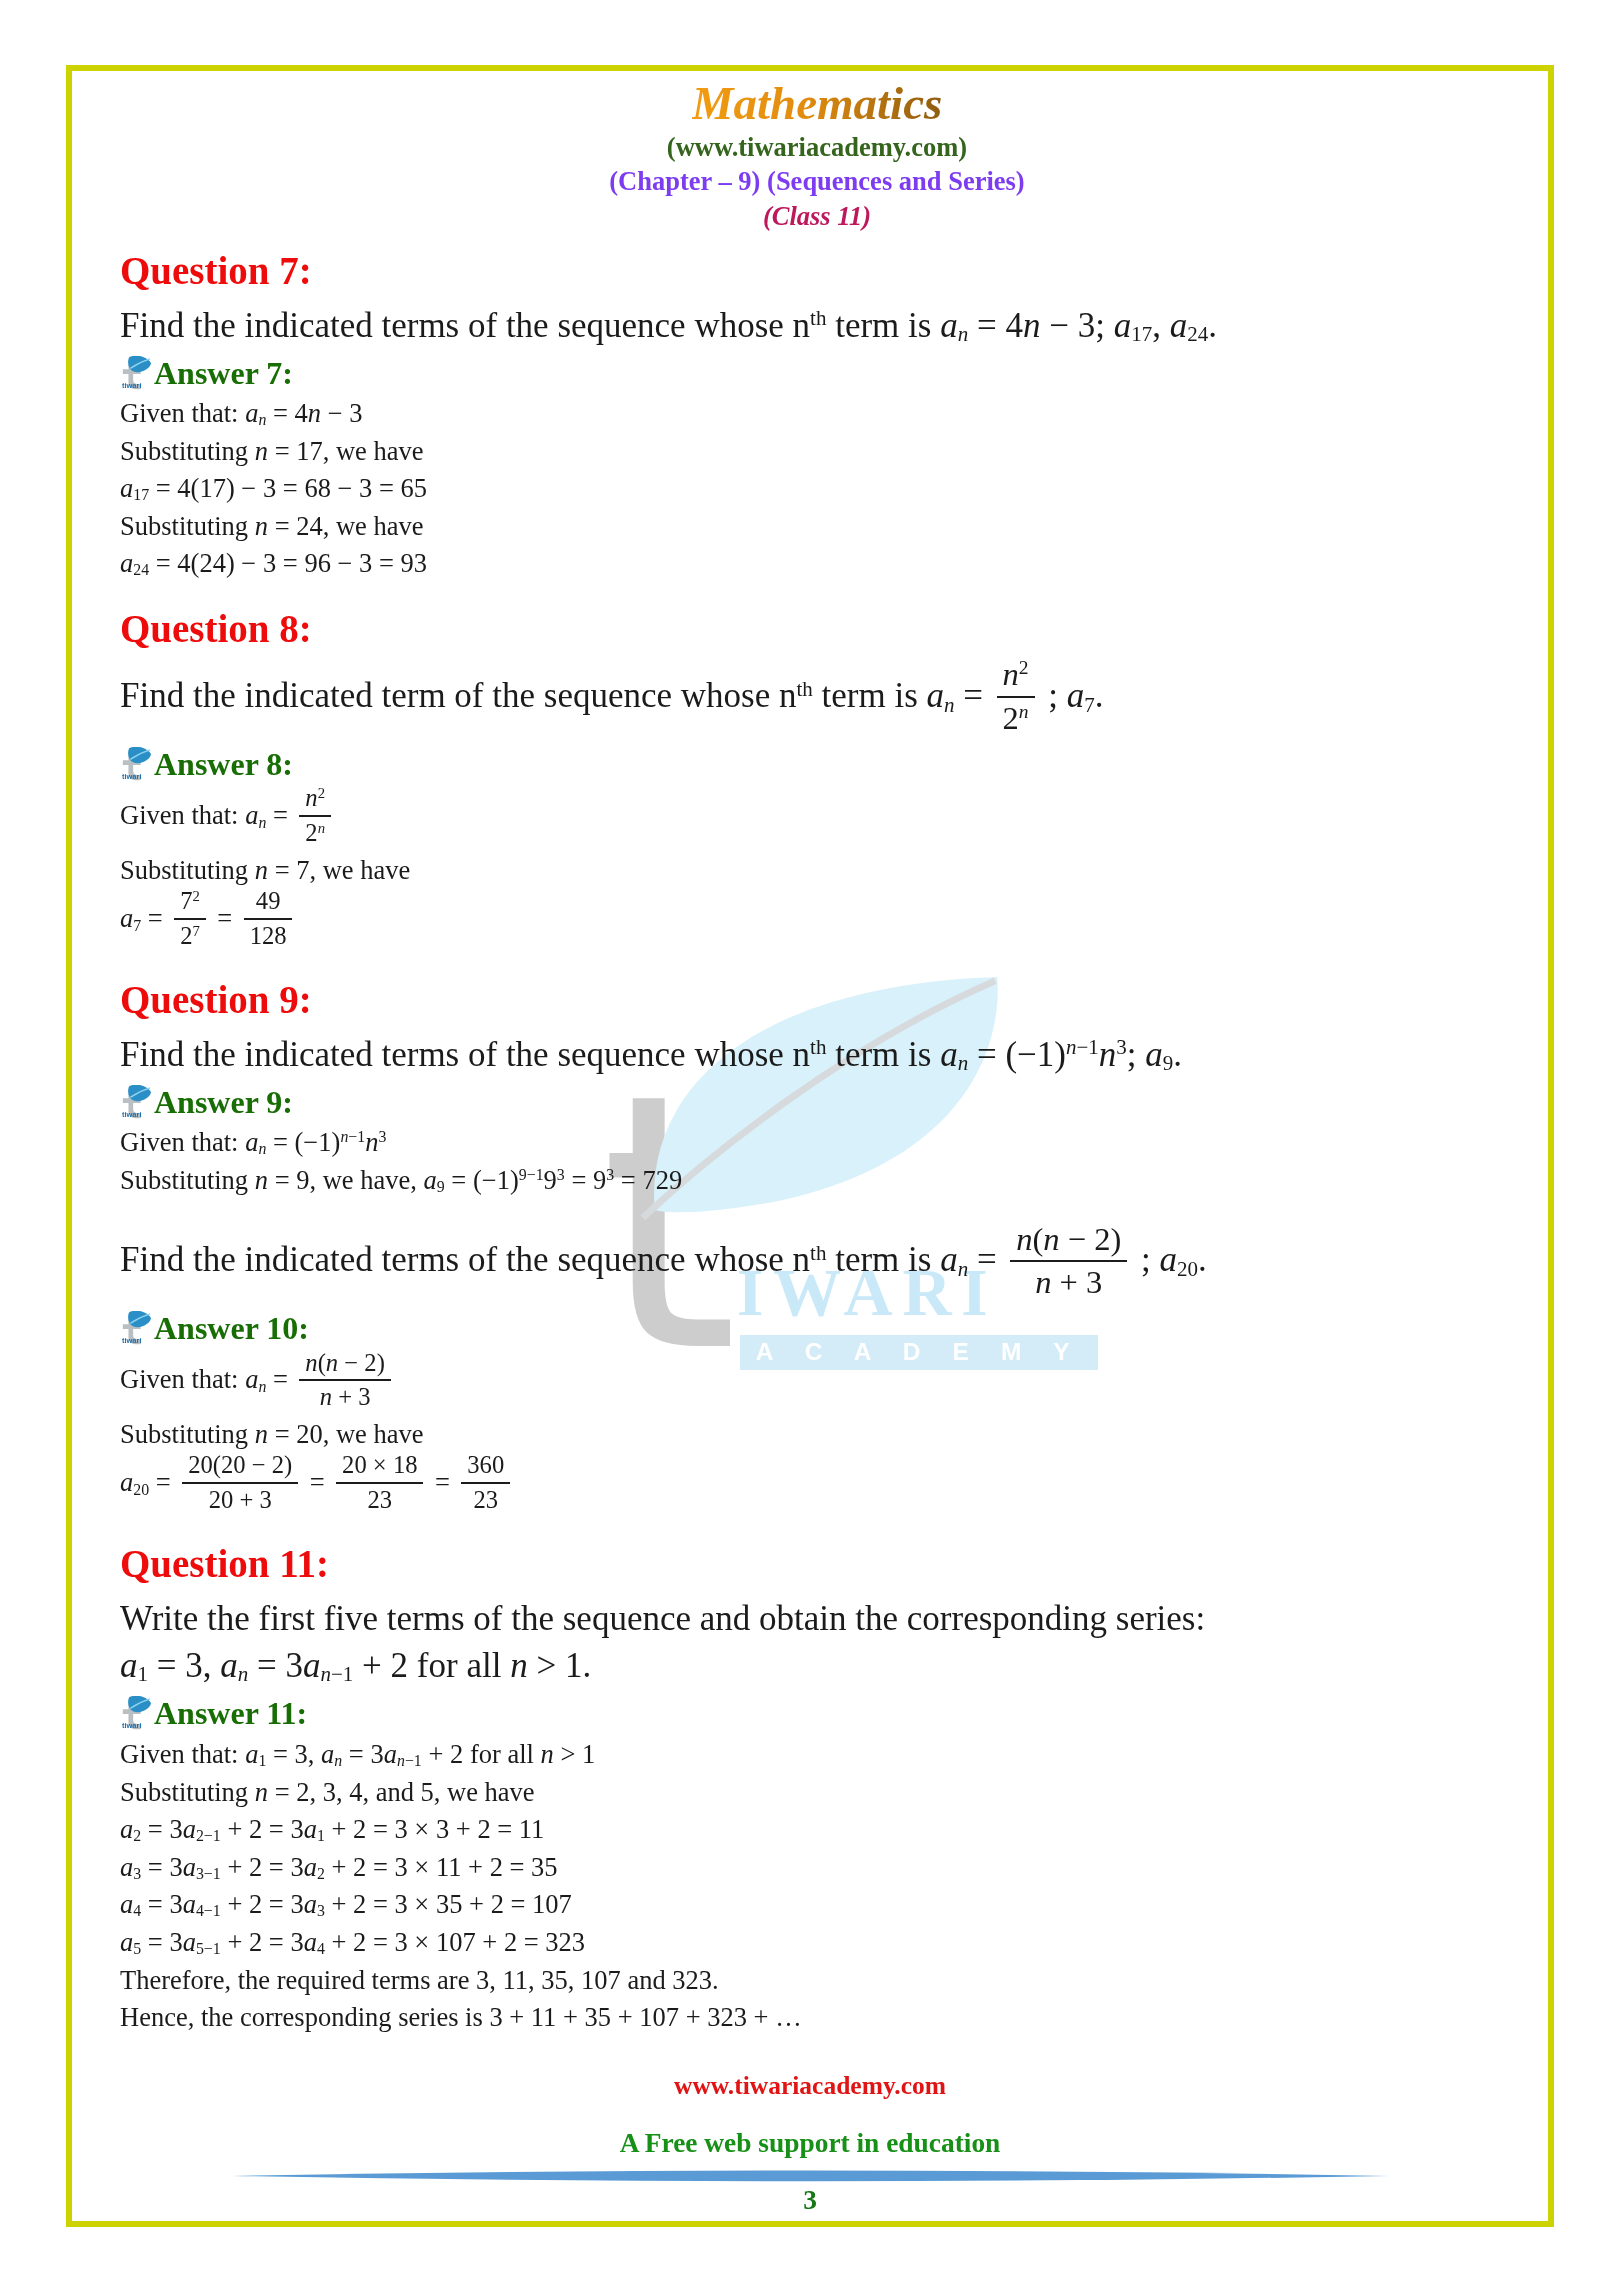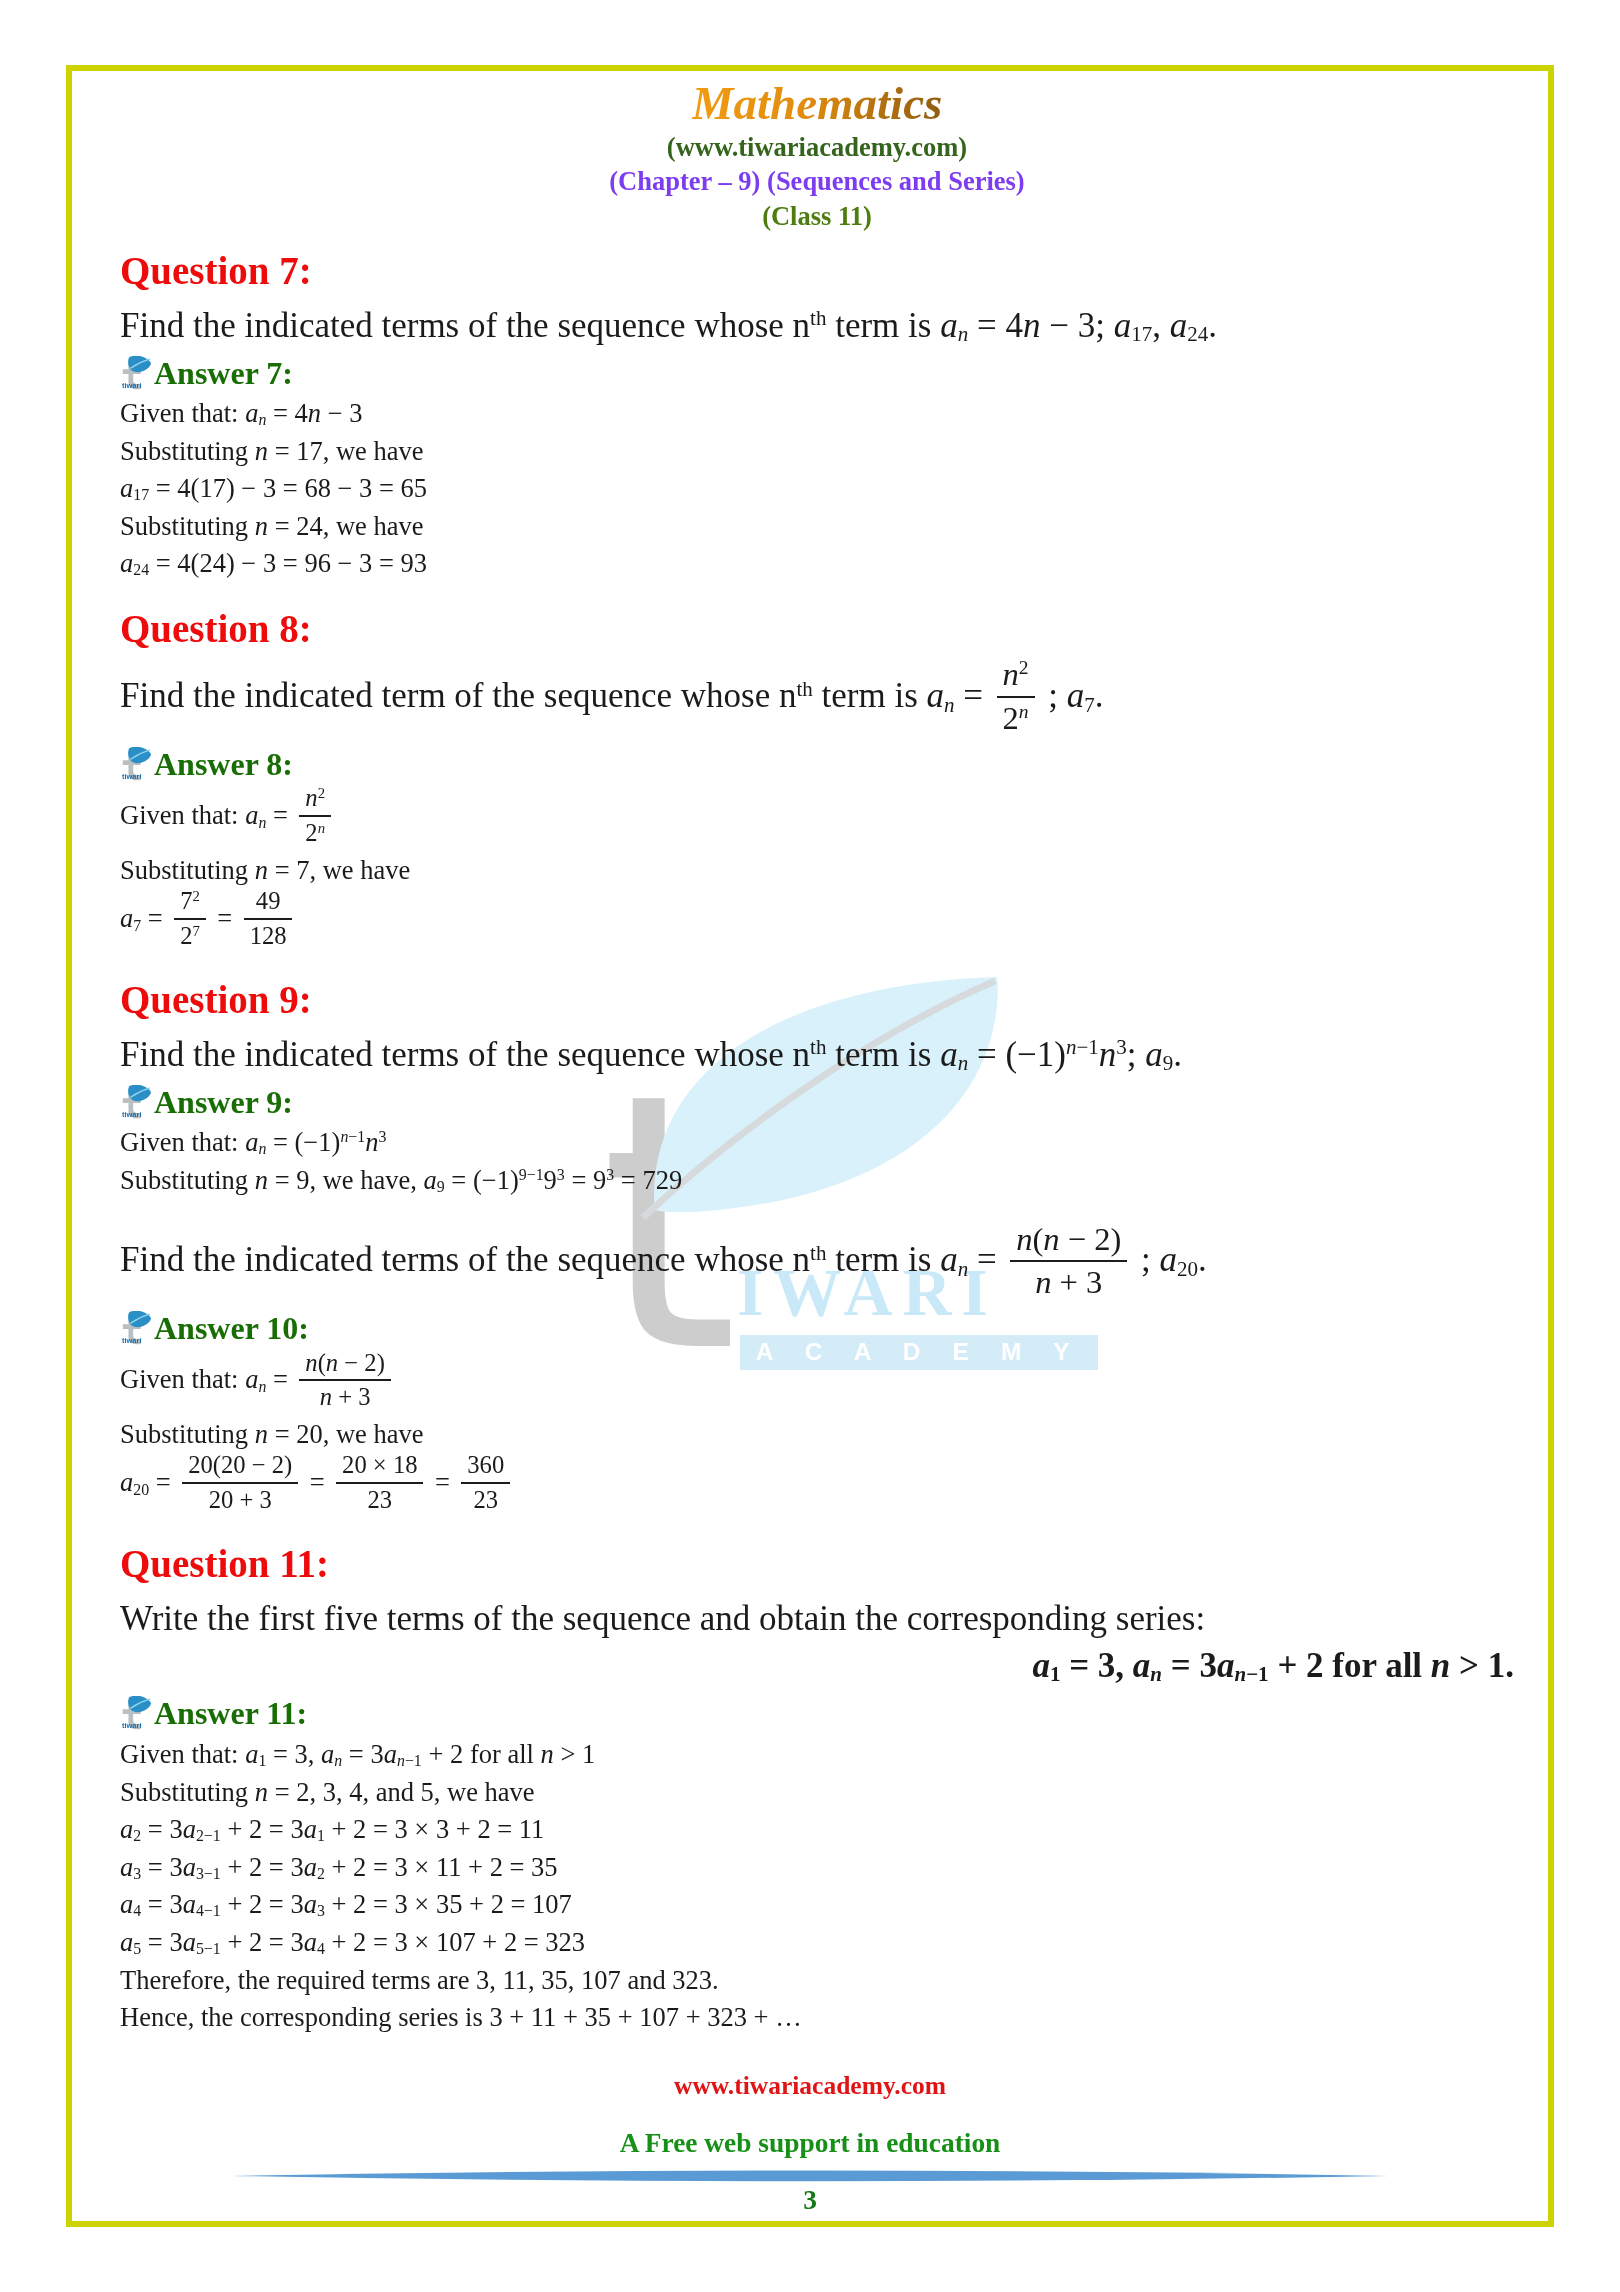--- a/index.html
+++ b/index.html
@@ -27,7 +27,7 @@
              -webkit-text-fill-color:transparent;}
   .hdr-site{font-size:26.5px;font-weight:bold;color:#35641d;line-height:1.3;}
   .hdr-chapter{font-size:26.5px;font-weight:bold;color:#7d3cf0;line-height:1.3;}
-  .hdr-class{font-size:26.5px;font-weight:bold;color:#4d7c0f;line-height:1.3;}
+  .hdr-class{font-size:26.5px;font-weight:bold;color:#be185d;line-height:1.3;font-style:italic;}
 
   .question{margin-top:25.5px;}
   .question.first{margin-top:15.7px;}

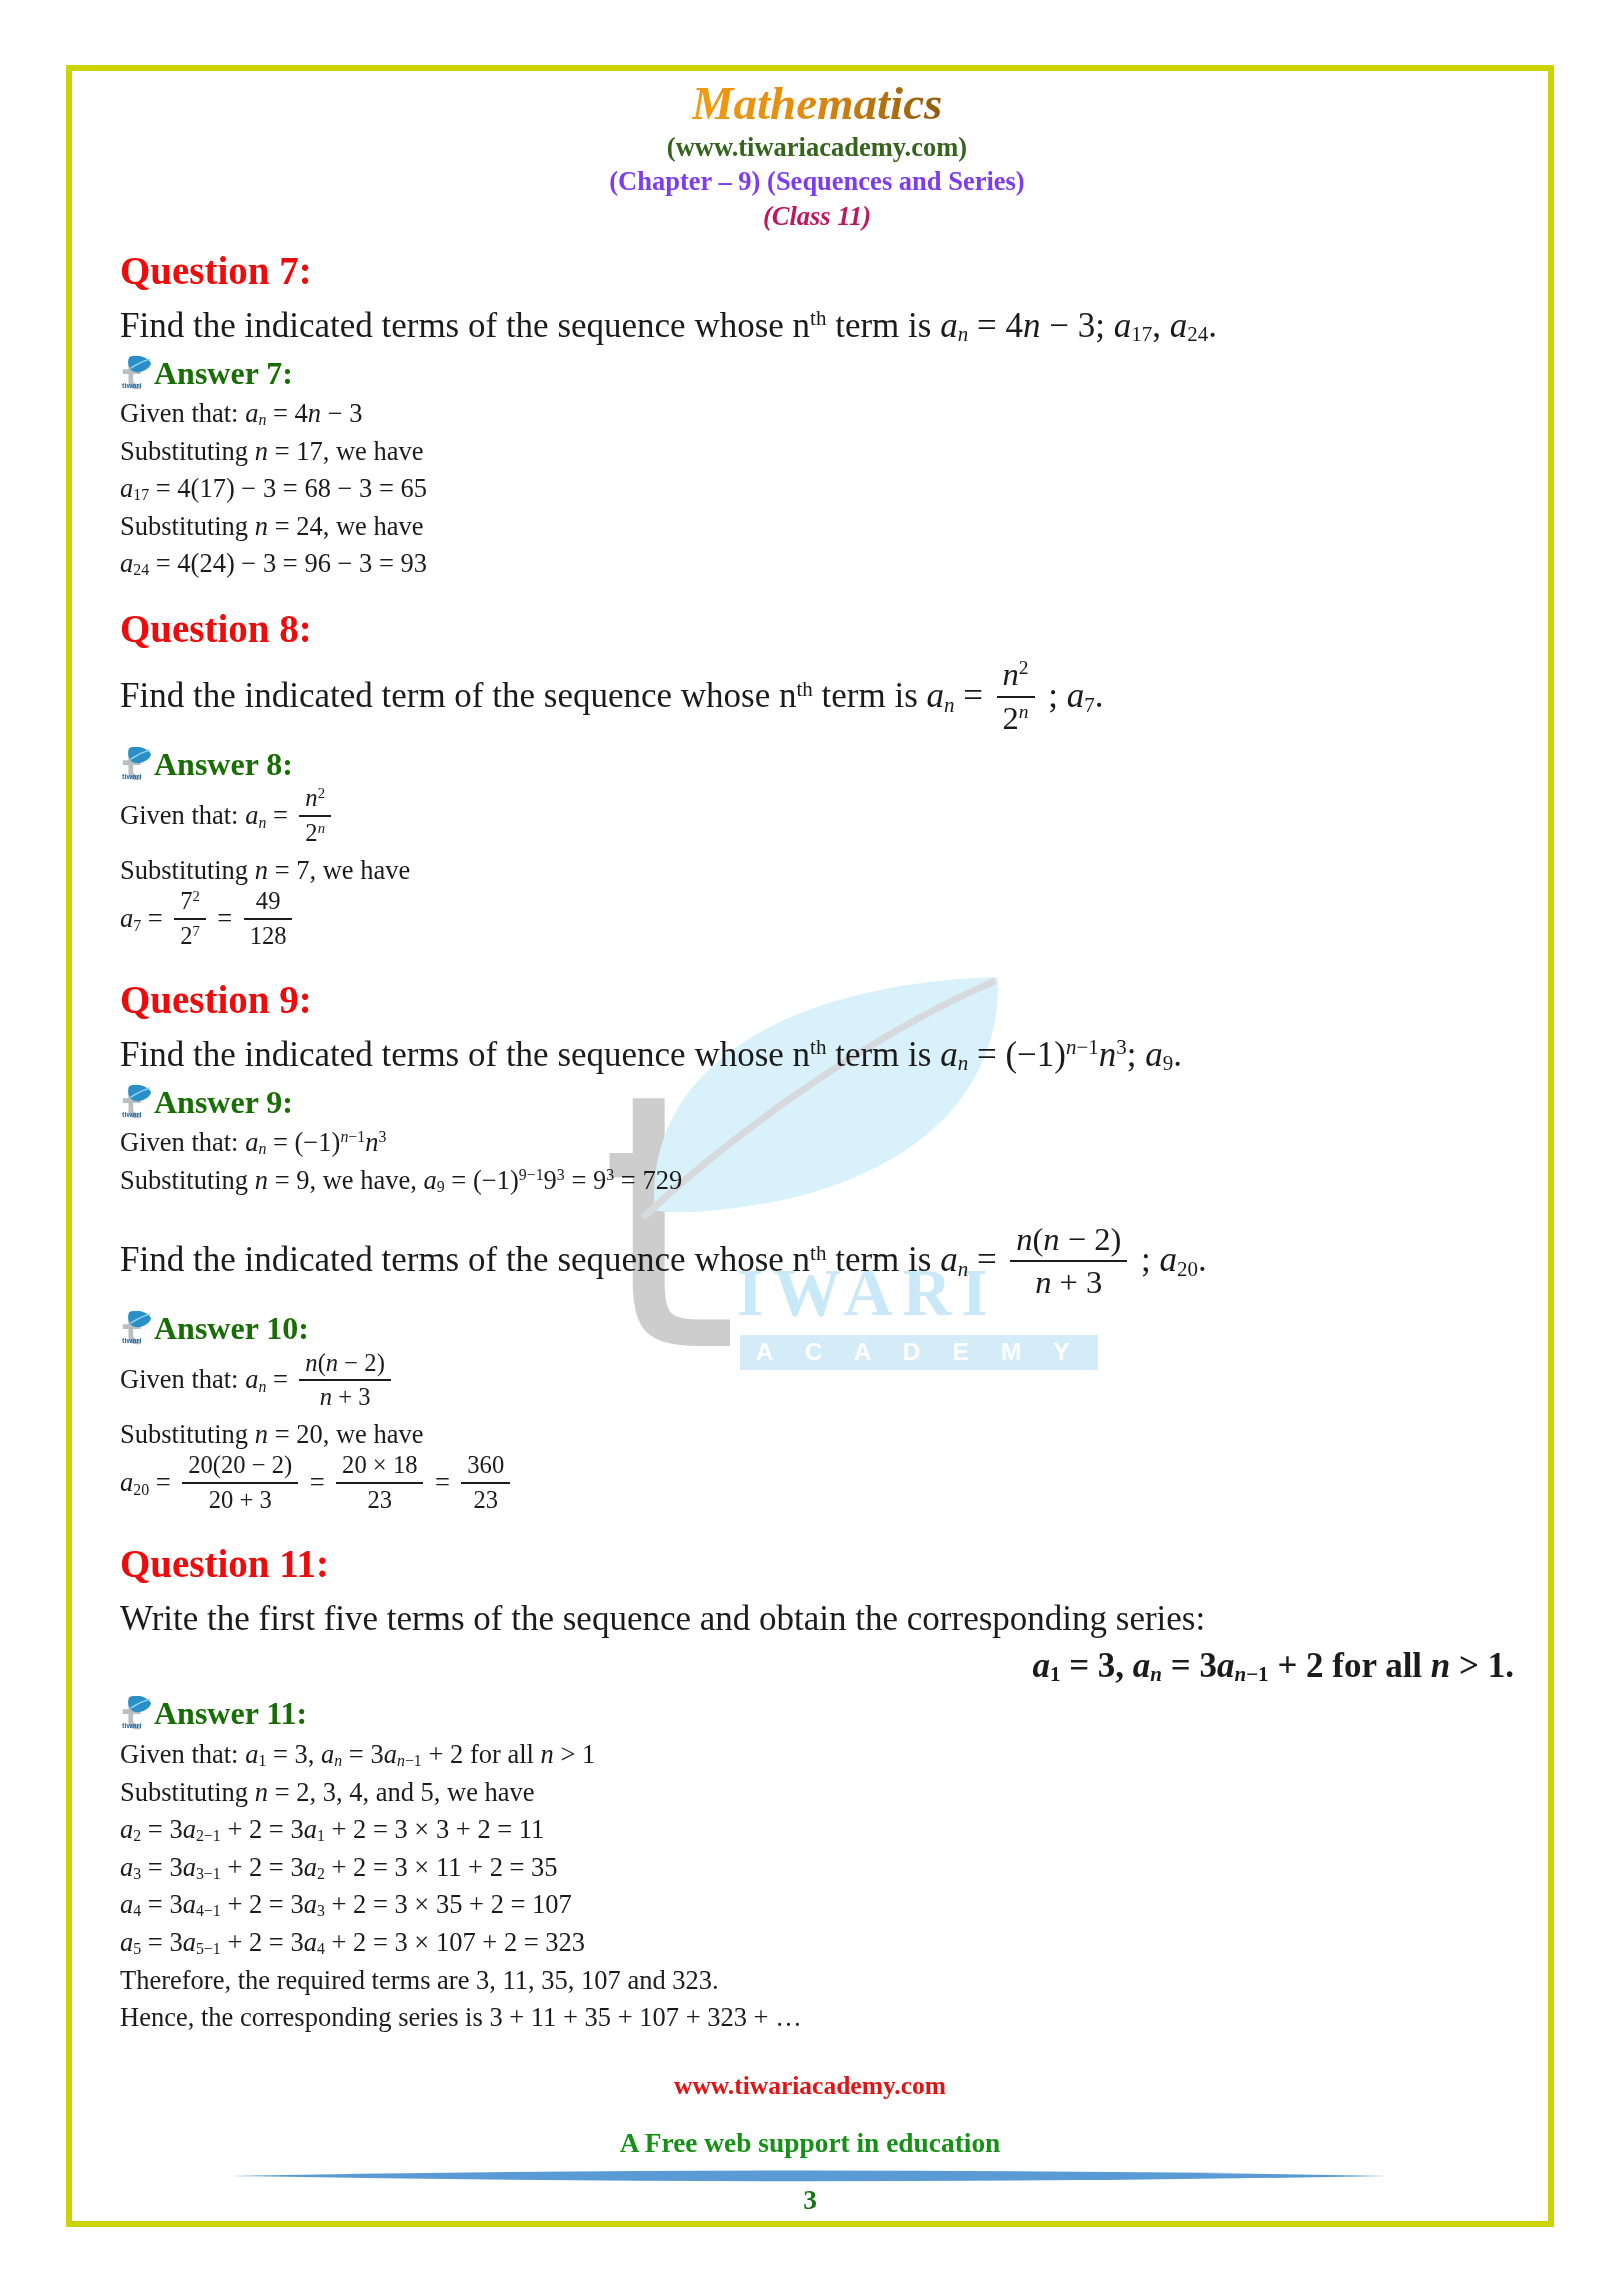--- a/index.html
+++ b/index.html
@@ -33,7 +33,7 @@
   .question.first{margin-top:15.7px;}
   .q-heading{font-size:39px;font-weight:bold;color:#ee0b0b;margin:0 0 7.8px;line-height:1.15;}
   .q-text{font-size:35px;margin:0;line-height:1.35;}
-  .center-formula{text-align:right;font-weight:bold;}
+  .center-formula{text-align:left;}
   .a-heading{font-size:32px;font-weight:bold;color:#186e04;margin:4.9px 0 3.9px;line-height:1.2;}
   .a-heading .logo{display:inline-block;vertical-align:-5.9px;margin-right:2px;}
   .a-line{font-size:26.5px;margin:2.9px 0;line-height:1.3;}

